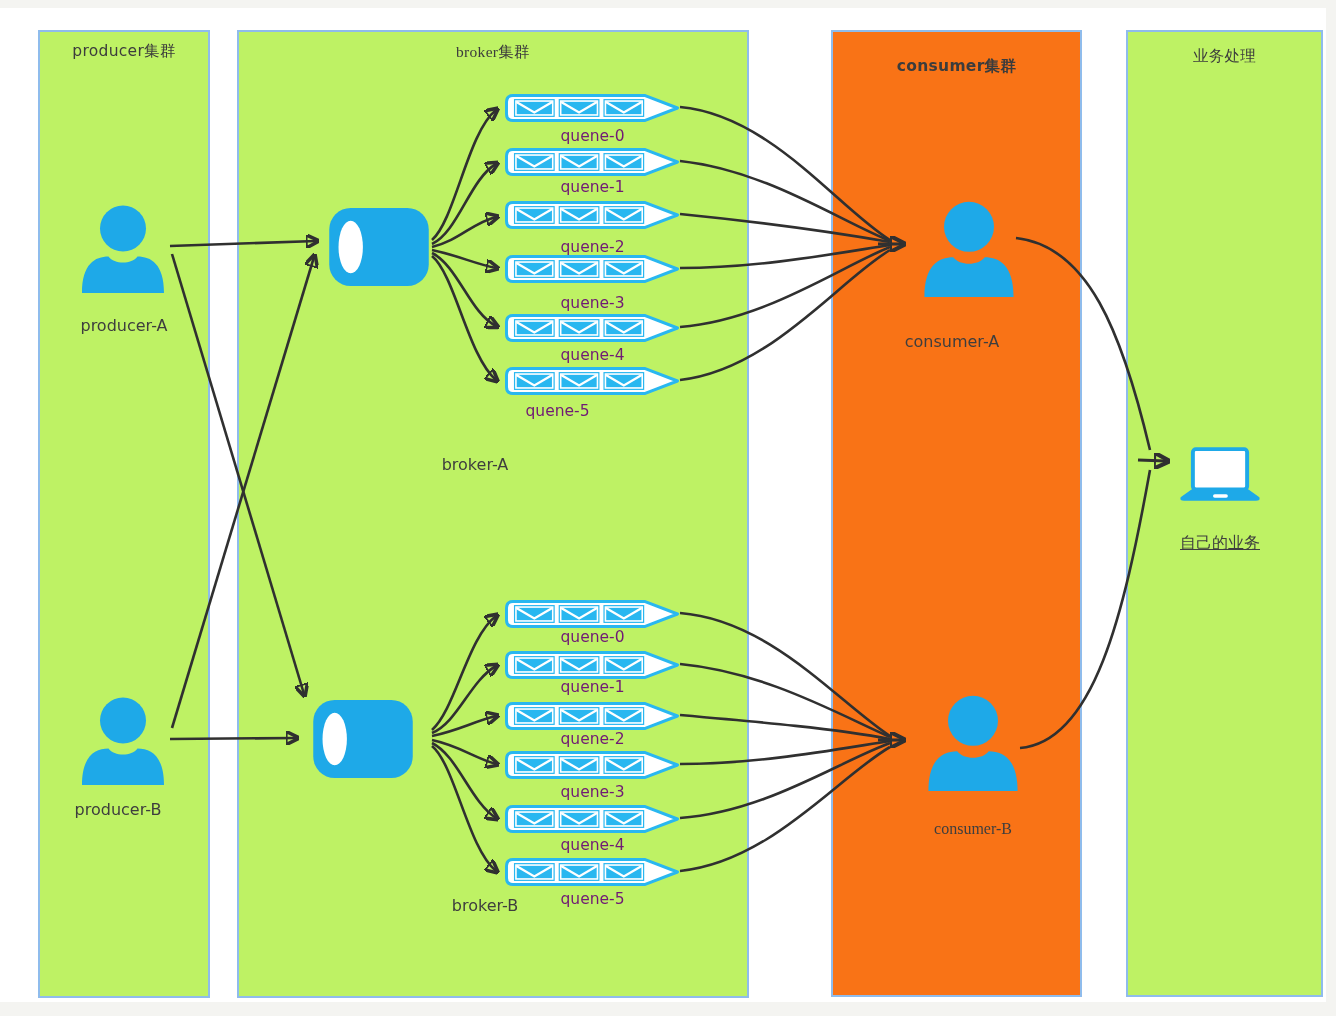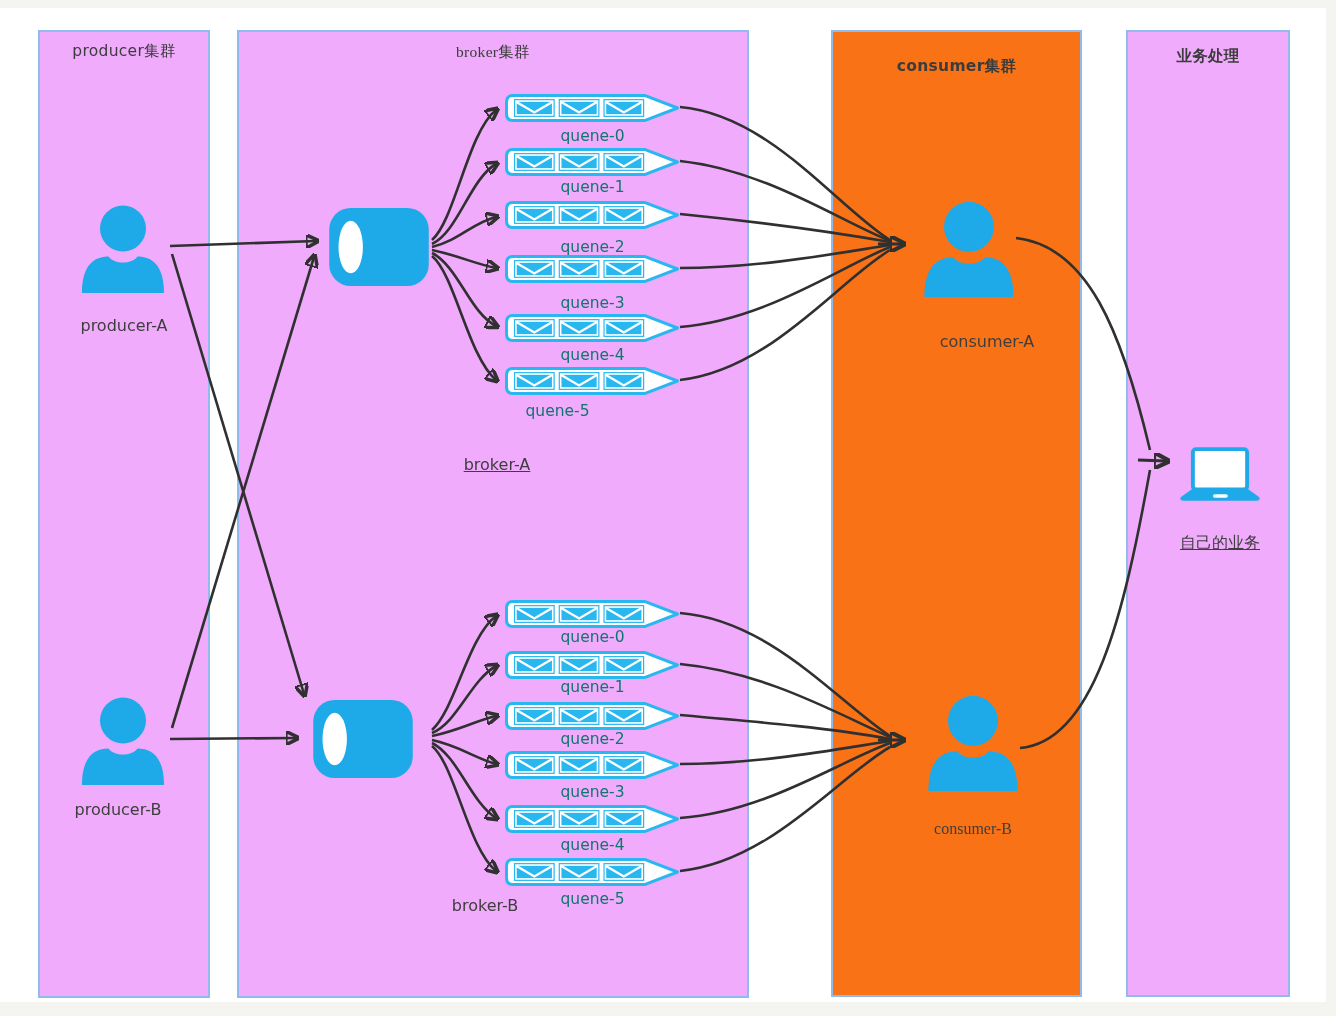--- a/index.html
+++ b/index.html
@@ -7,7 +7,7 @@
   body { background:#f4f4f1; font-family:"DejaVu Sans","Liberation Sans",sans-serif; position:relative; overflow:hidden; }
   .canvas { position:absolute; left:0; top:8px; width:1326px; height:994px; background:#ffffff; }
 
-  .panel { position:absolute; border:2px solid #8fbcec; background:#f0abfc; }
+  .panel { position:absolute; border:2px solid #8fbcec; background:#bef264; }
   .panel.tint { background:#f97316;font-weight:bold; }
   .panel-title { position:absolute; width:100%; text-align:center; color:#3c3c3c; font-size:15.5px; letter-spacing:.3px; }
 

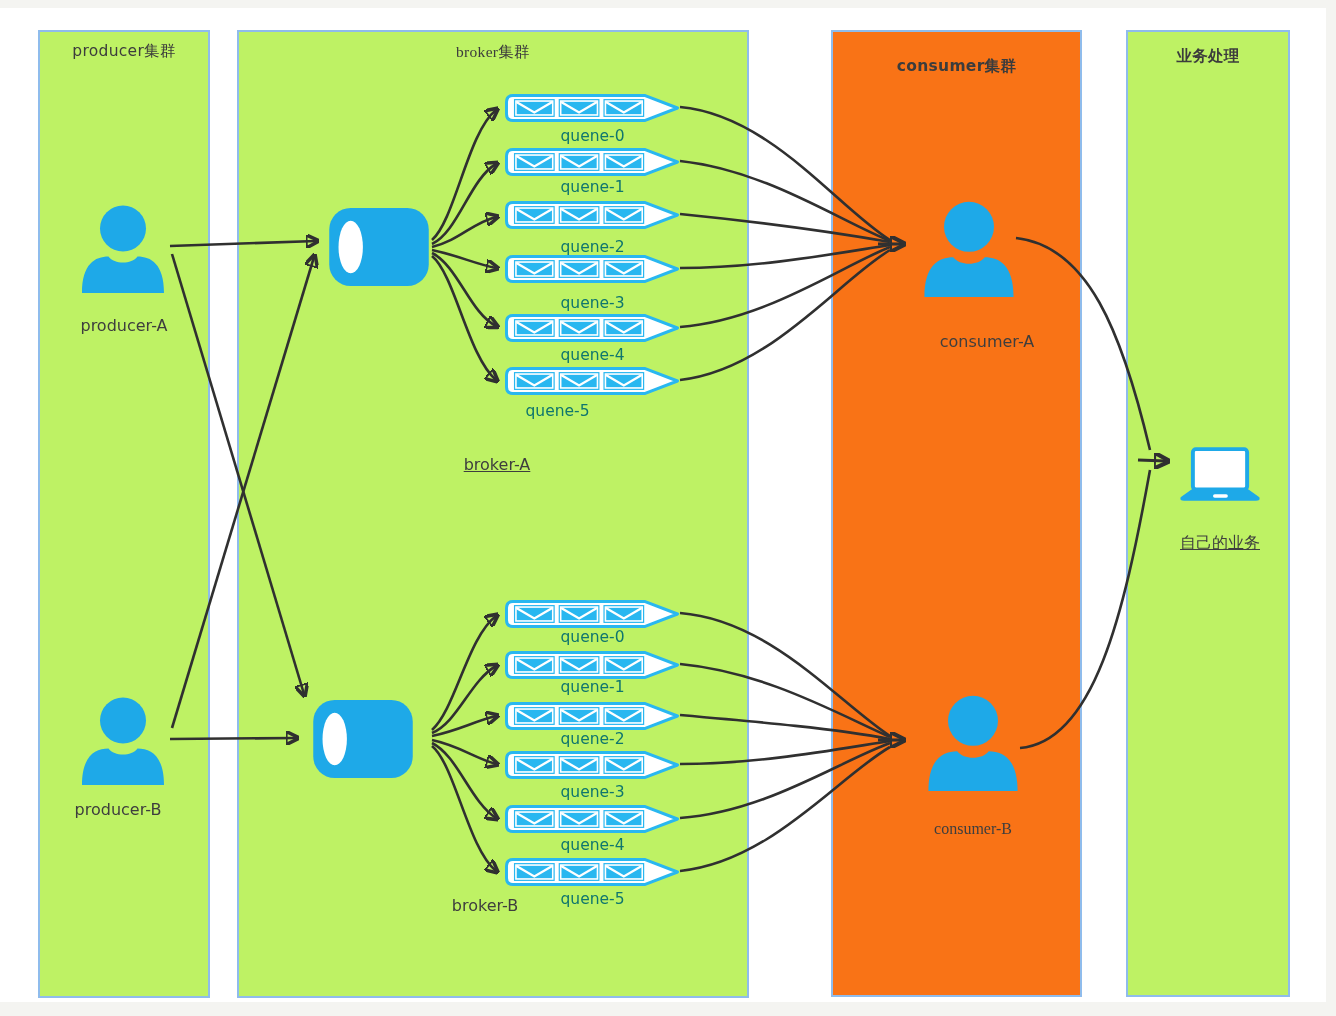--- a/index.html
+++ b/index.html
@@ -71,7 +71,7 @@
 <div class="panel tint" style="left:831px; top:30px; width:251px; height:967px;">
   <div class="panel-title" style="top:24px;">consumer集群</div>
 </div>
-<div class="panel" style="left:1126px; top:30px; width:164px; height:967px;font-weight:bold;">
+<div class="panel" style="left:1126px; top:30px; width:197px; height:967px;">
   <div class="panel-title" style="top:14px;">业务处理</div>
 </div>
 

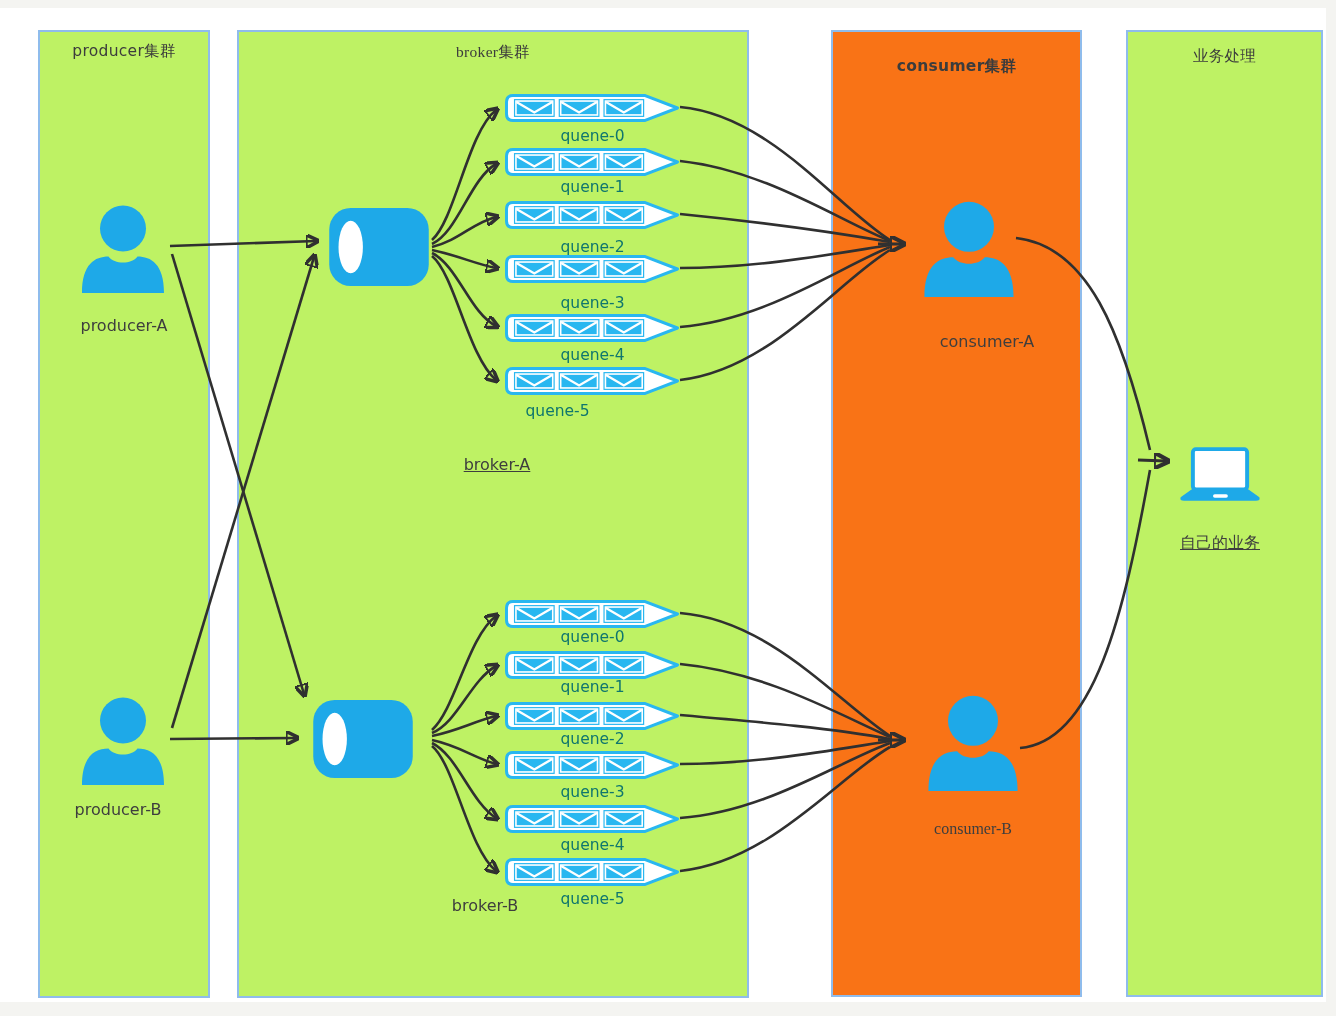--- a/index.html
+++ b/index.html
@@ -13,7 +13,7 @@
 
   .abs { position:absolute; }
   .node-label { position:absolute; text-align:center; color:#3e3e3e; font-size:16px; }
-  .qlabel { position:absolute; text-align:center; color:#0f766e; font-size:15.5px; }
+  .qlabel { position:absolute; text-align:center; color:#701a75; font-size:15.5px; }
 
   svg.icon { display:block; width:100%; height:100%; }
   .arrow-layer { position:absolute; left:0; top:0; width:1336px; height:1016px; pointer-events:none; }

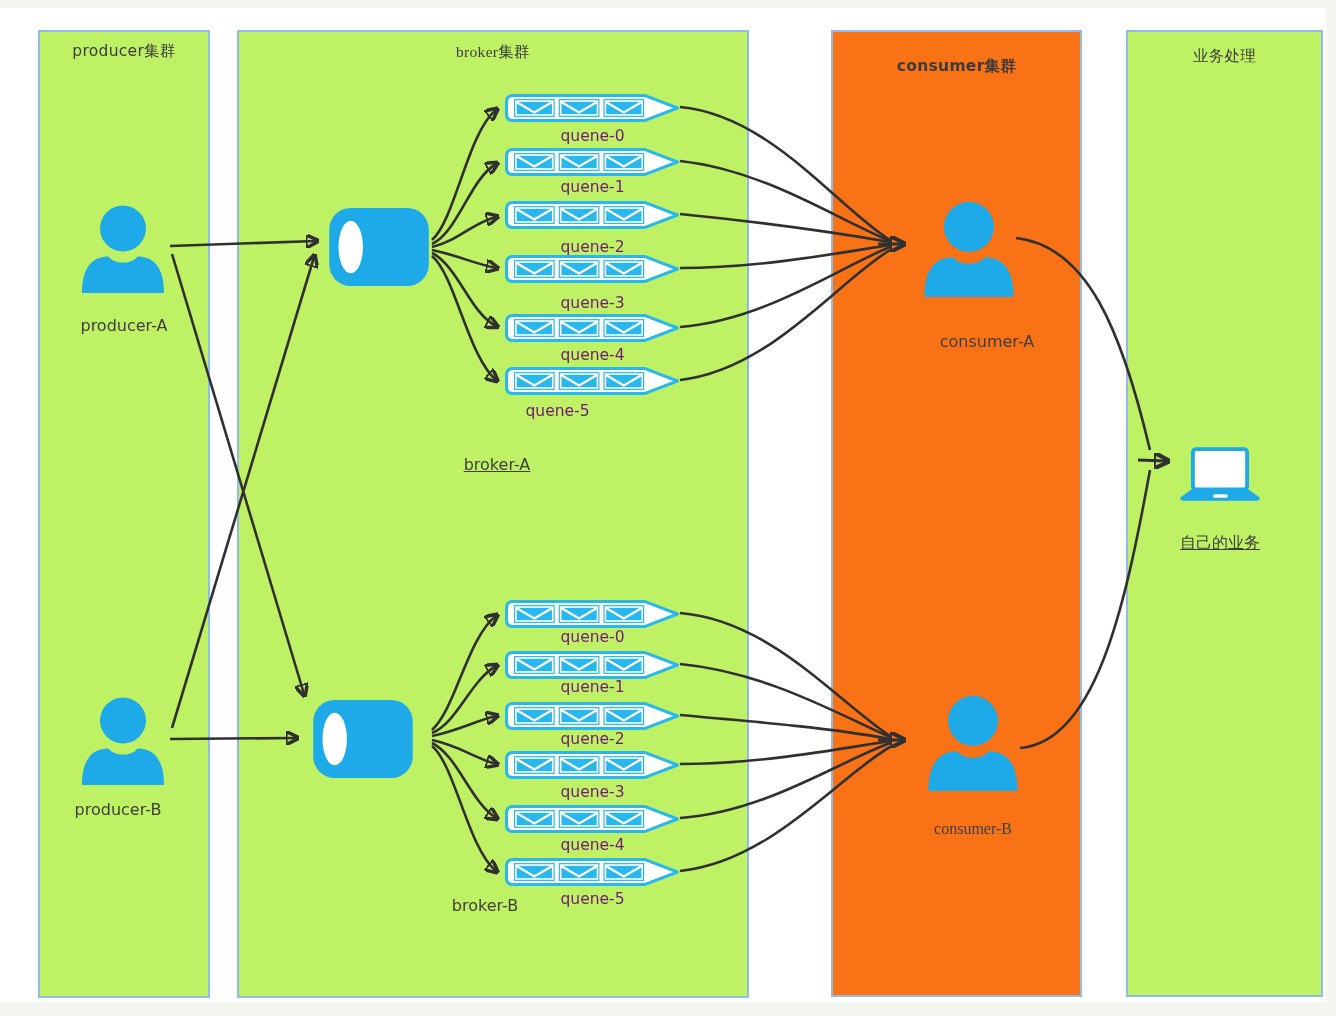--- a/index.html
+++ b/index.html
@@ -229,7 +229,7 @@
       <use href="#sym-person"></use>
     </svg>
 </div>
-<div class="node-label" style="left:897px; top:332px; width:180px;">consumer-A</div>
+<div class="node-label" style="left:862px; top:332px; width:180px;">consumer-A</div>
 
 <div class="abs" style="left:924px; top:692px; width:98px; height:100px;">
   <svg class="icon">

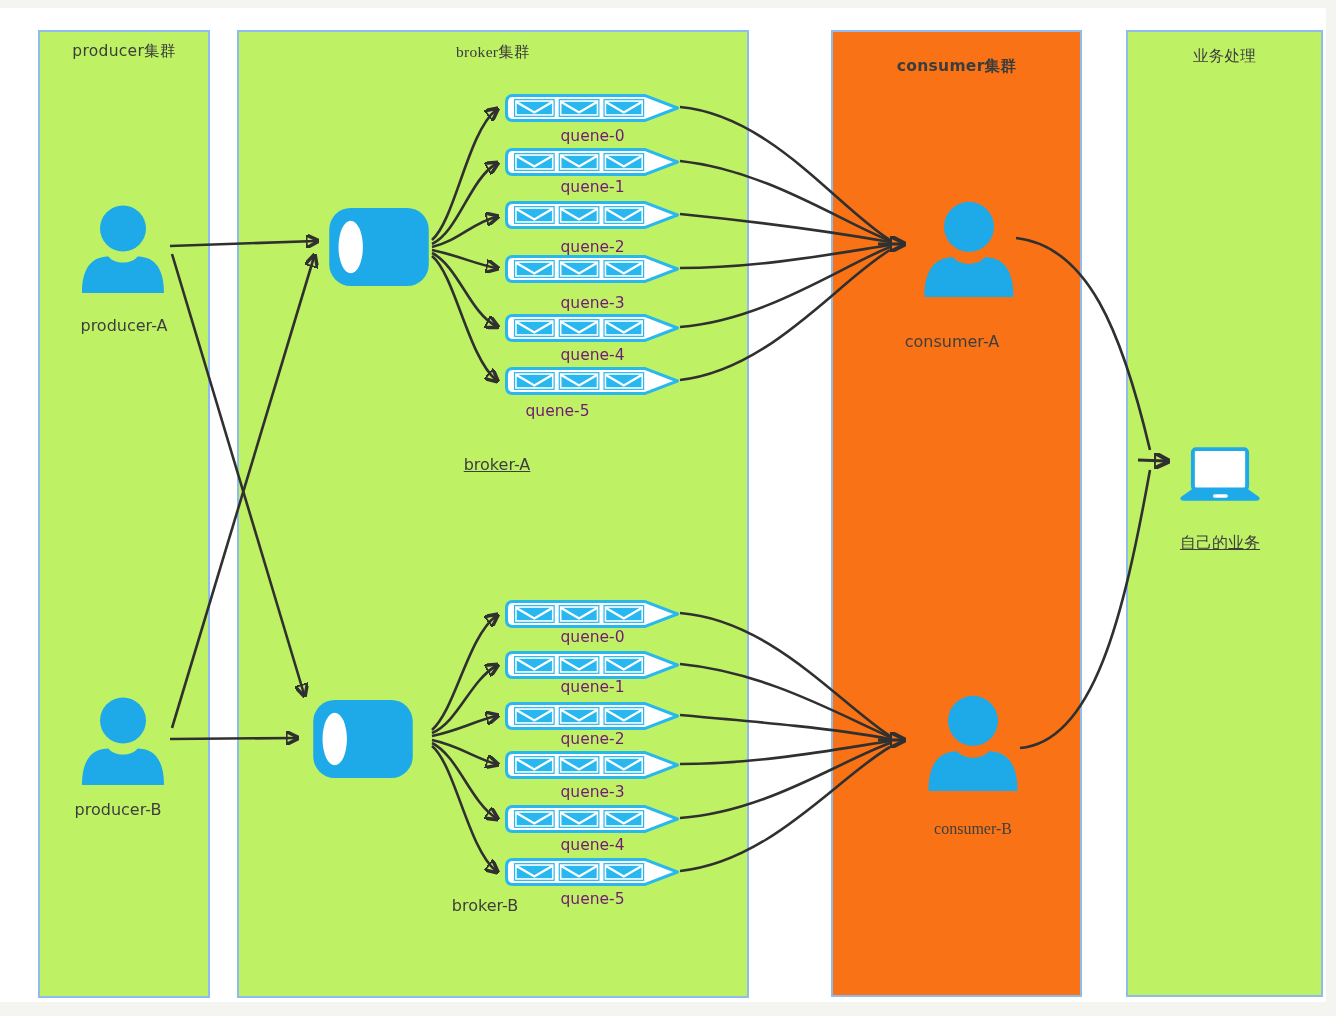--- a/index.html
+++ b/index.html
@@ -141,7 +141,7 @@
       <use href="#sym-cylinder"></use>
     </svg>
 </div>
-<div class="node-label" style="left:422px; top:455px; width:150px;text-decoration:underline;">broker-A</div>
+<div class="node-label" style="left:400px; top:455px; width:150px;">broker-A</div>
 
 <div class="abs" style="left:312px; top:699px; width:102px; height:80px;">
   <svg class="icon">

